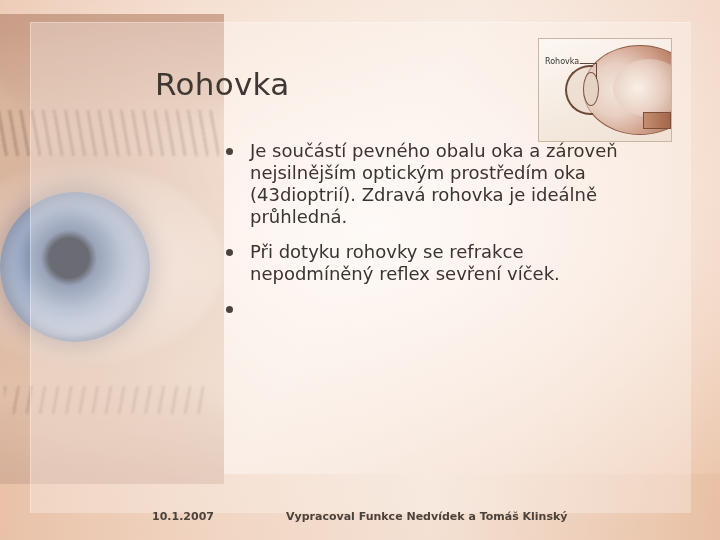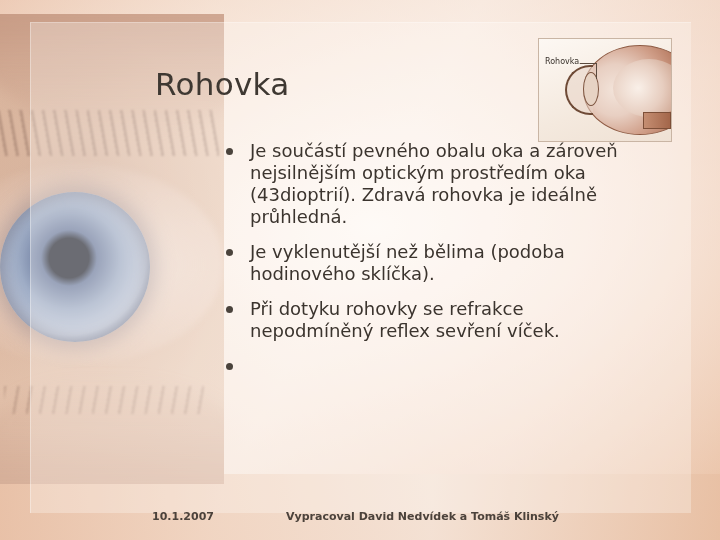--- a/index.html
+++ b/index.html
@@ -333,10 +333,6 @@
     </li>
     <li>
       <span class="dot"></span>
-      <span>Je vyklenutější než bělima (podoba hodinového sklíčka).</span>
-    </li>
-    <li>
-      <span class="dot"></span>
       <span>Při dotyku rohovky se refrakce nepodmíněný reflex sevření víček.</span>
     </li>
     <li>

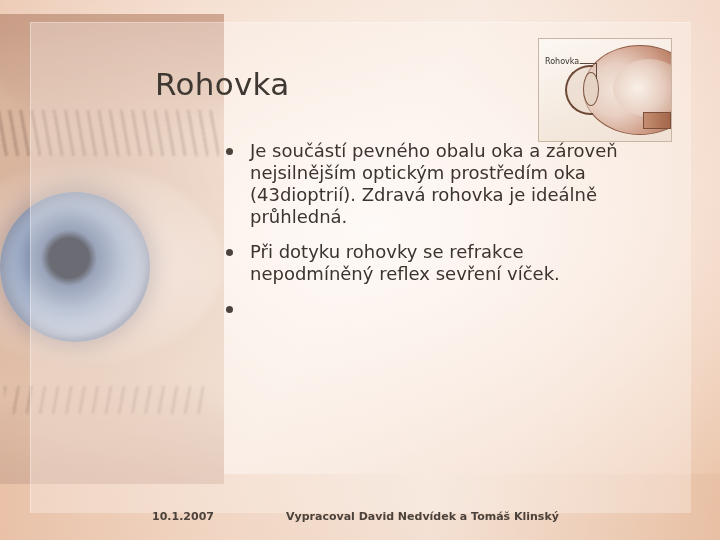--- a/index.html
+++ b/index.html
@@ -342,7 +342,7 @@
 
   <div class="footer">
     <span class="date">10.1.2007</span>
-    <span class="author">Vypracoval David Nedvídek a Tomáš Klinský</span>
+    <span class="author">Vypracoval Funkce Nedvídek a Tomáš Klinský</span>
   </div>
 
 </div>

